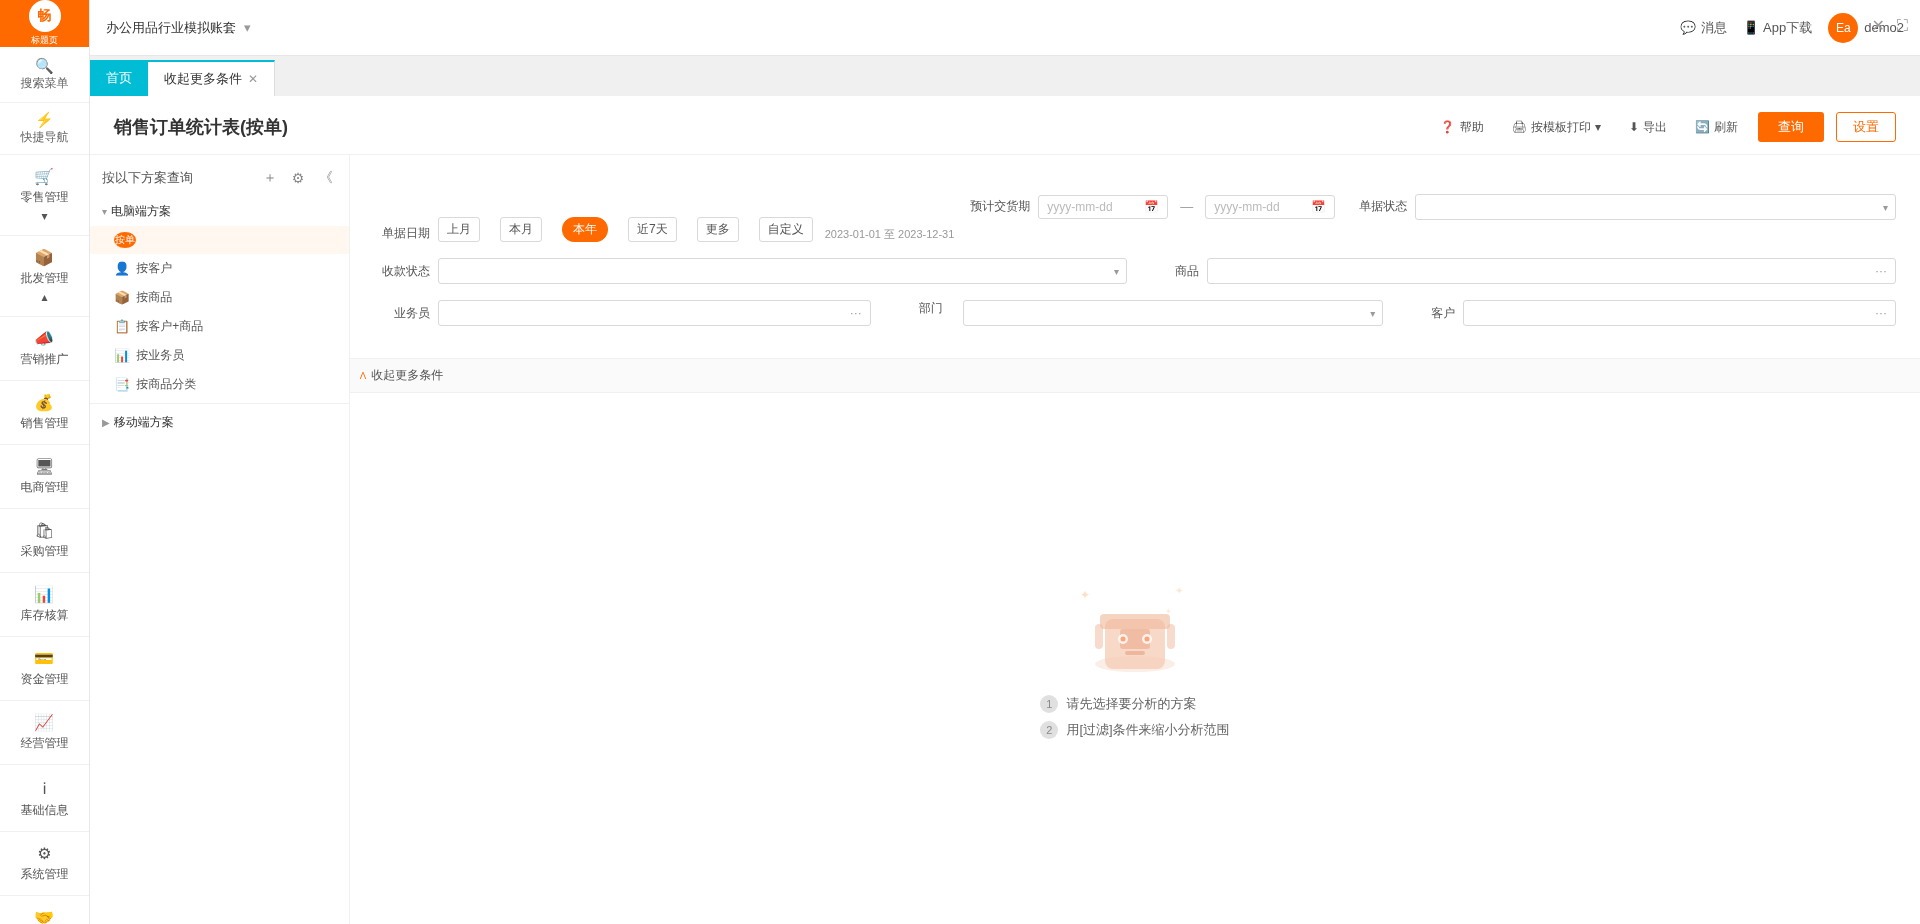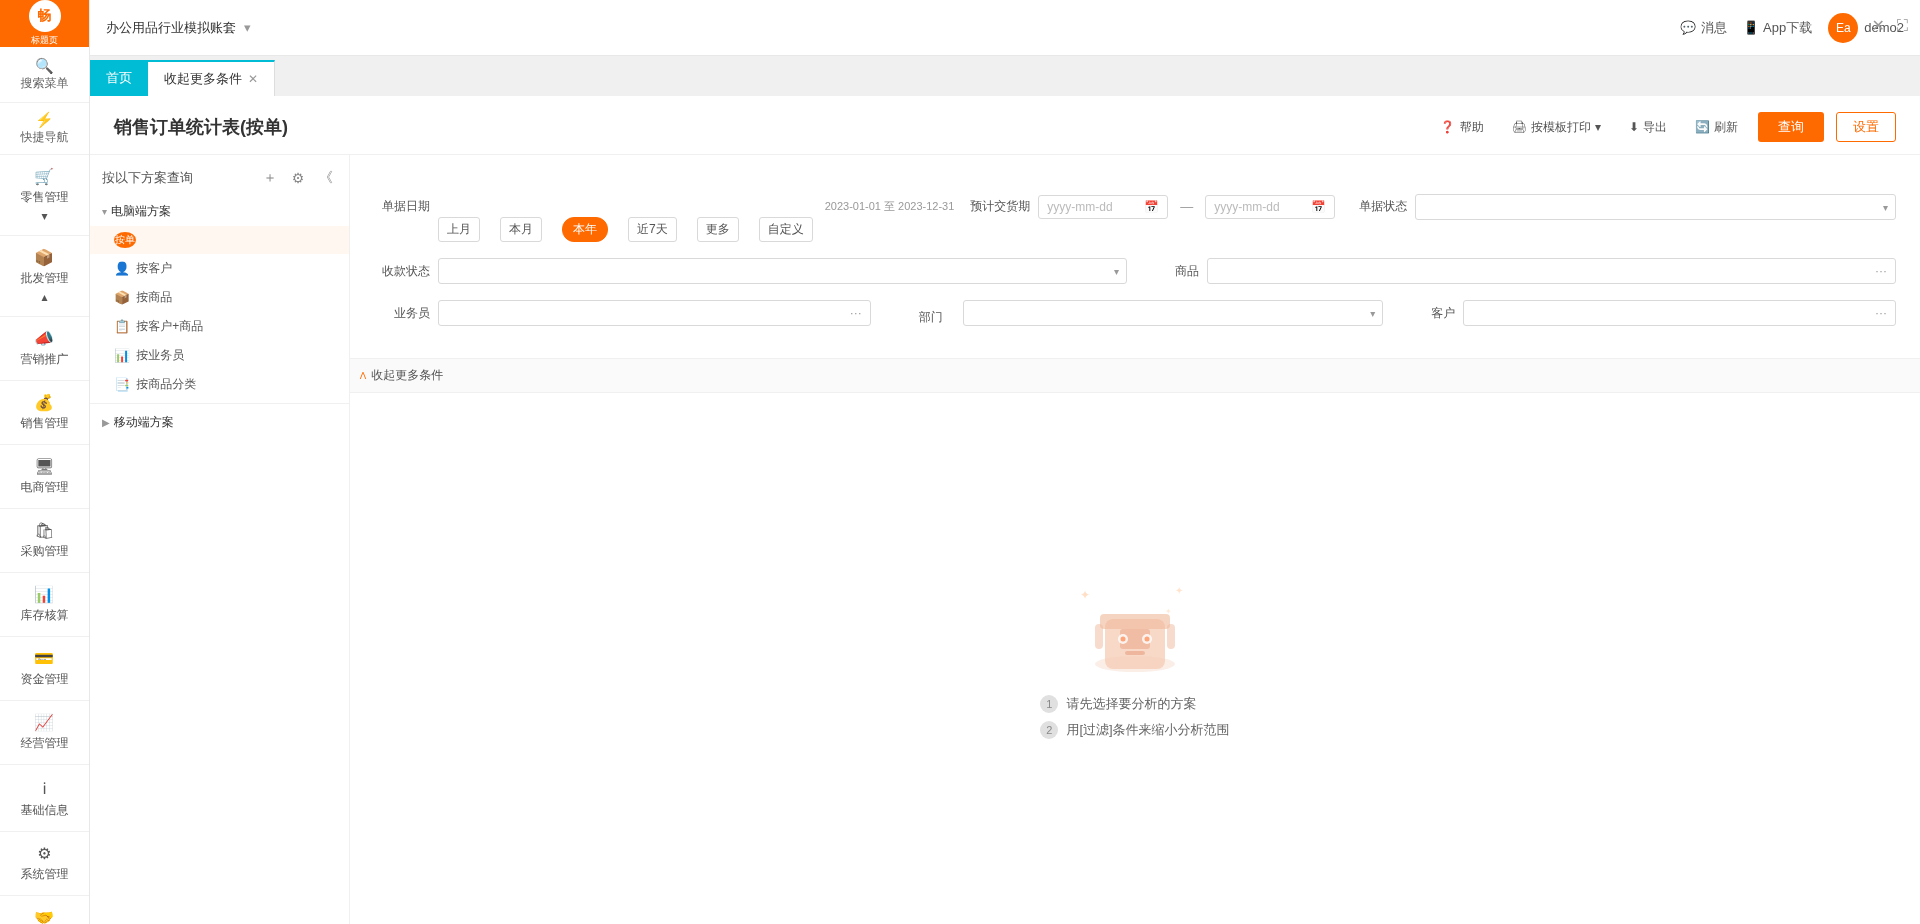--- a/index.html
+++ b/index.html
@@ -307,7 +307,7 @@
 
           <div class="filter-row">
 
-            <div style="display:flex;align-items:center;gap:8px;">
+            <div style="display:flex;align-items:flex-end;gap:8px;">
               <span class="filter-label">单据日期</span>
               <div class="date-filter-group">
                 <button class="date-btn">上月</button>

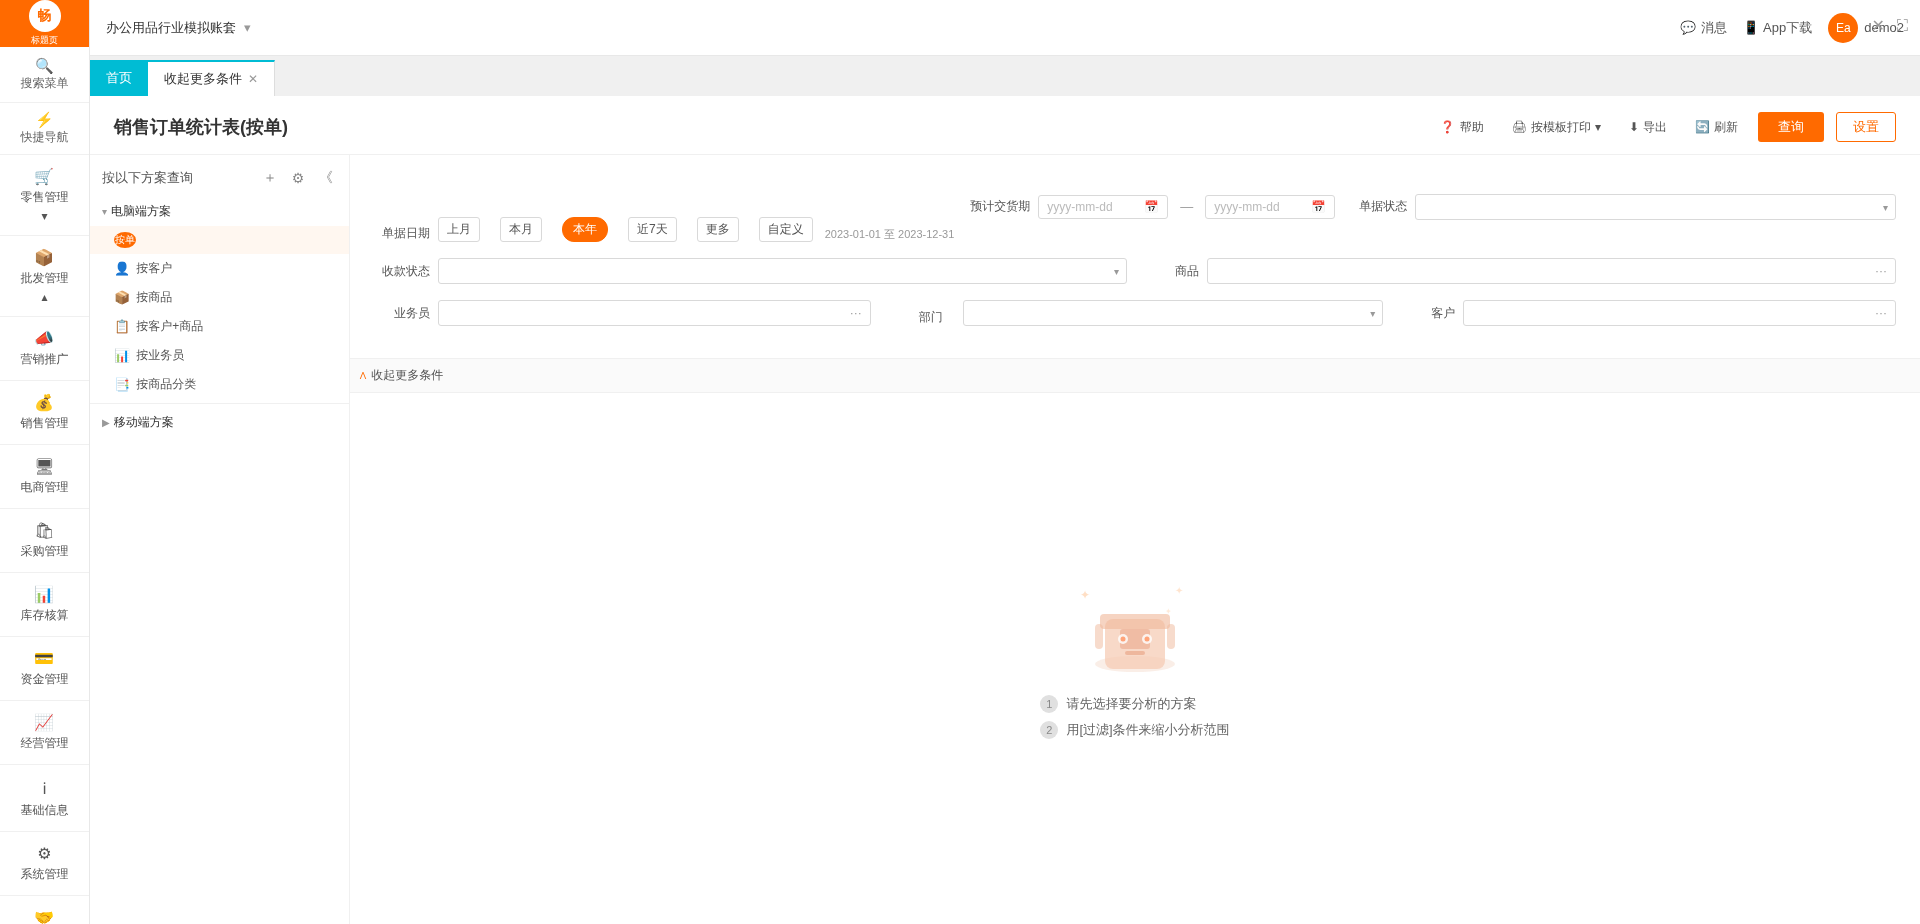--- a/index.html
+++ b/index.html
@@ -366,7 +366,7 @@
               </div>
             </div>
 
-            <div style="display:flex;align-items:flex-end;gap:20px;flex:1;">
+            <div style="display:flex;align-items:flex-start;gap:20px;flex:1;">
               <span class="filter-label">部门</span>
               <div class="filter-select-wrap" style="flex:1;">
                 <select class="filter-select" style="width:100%;"></select>

